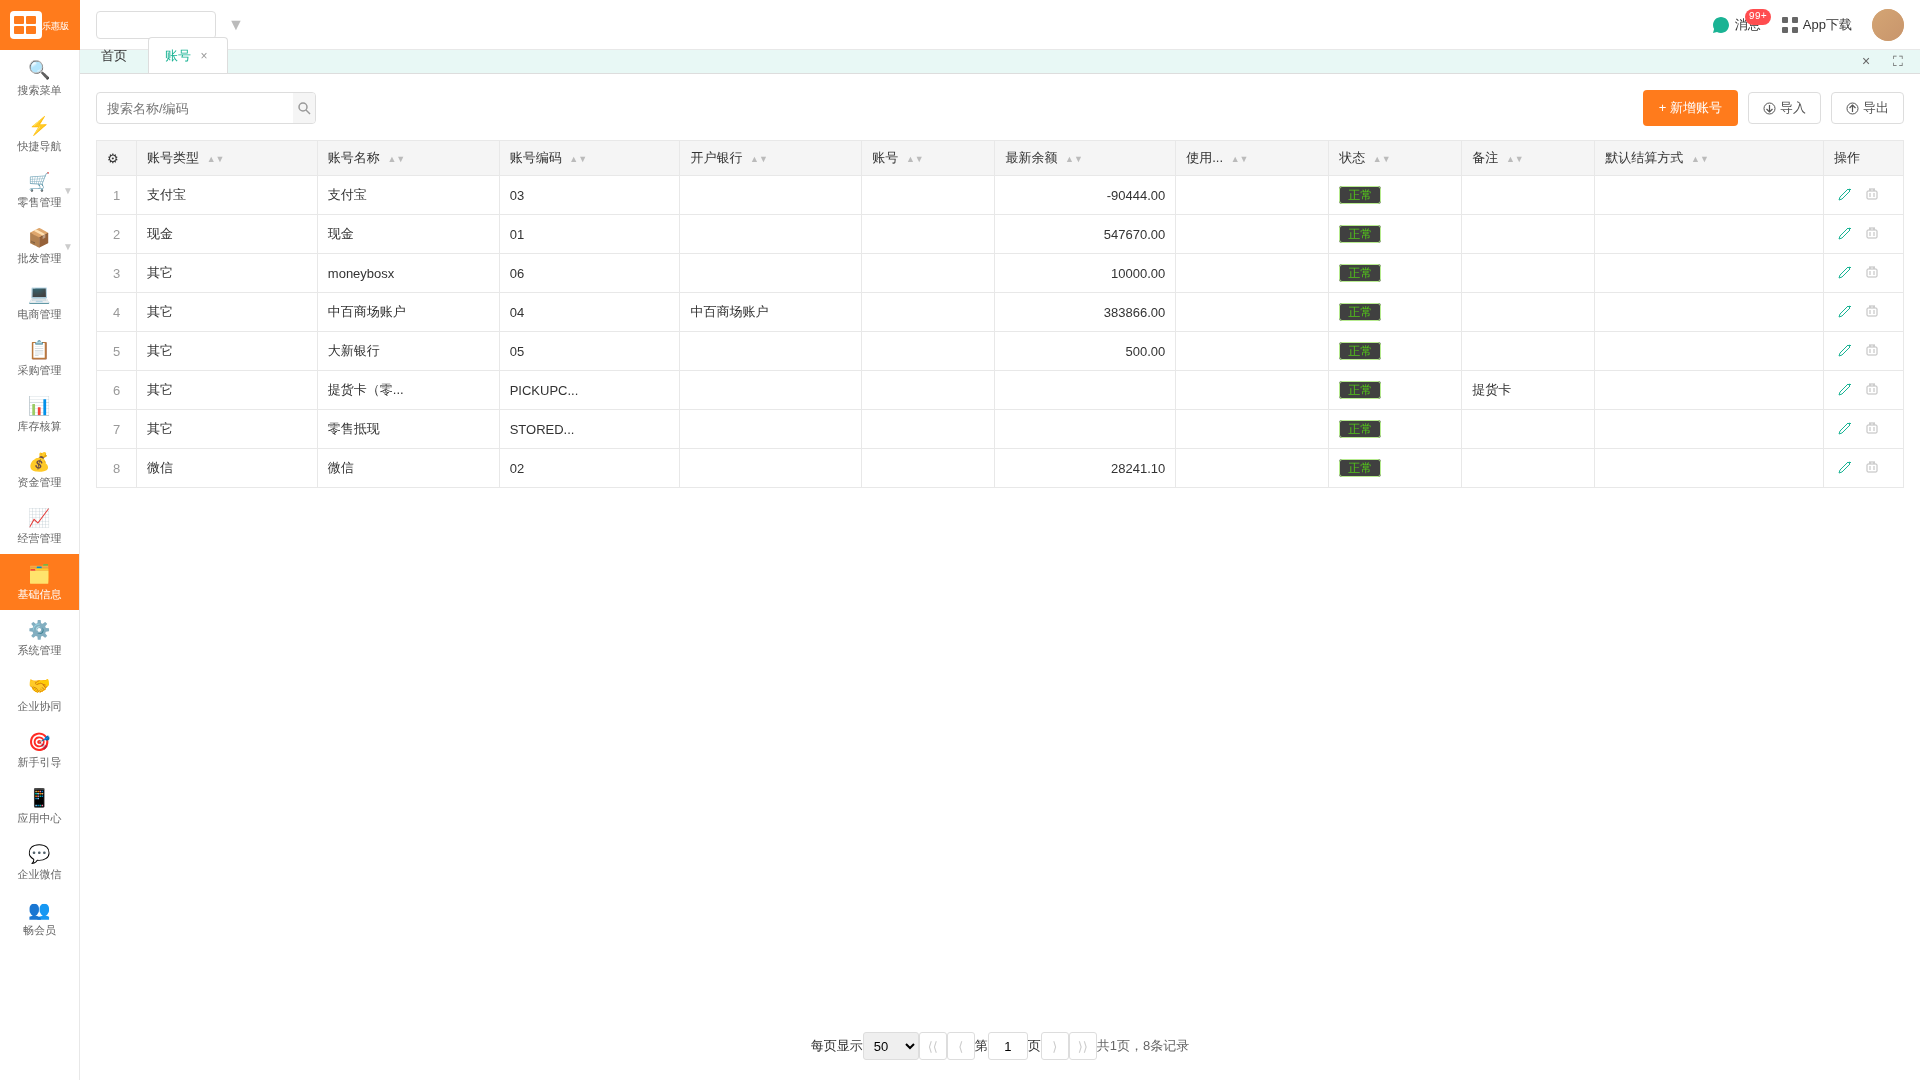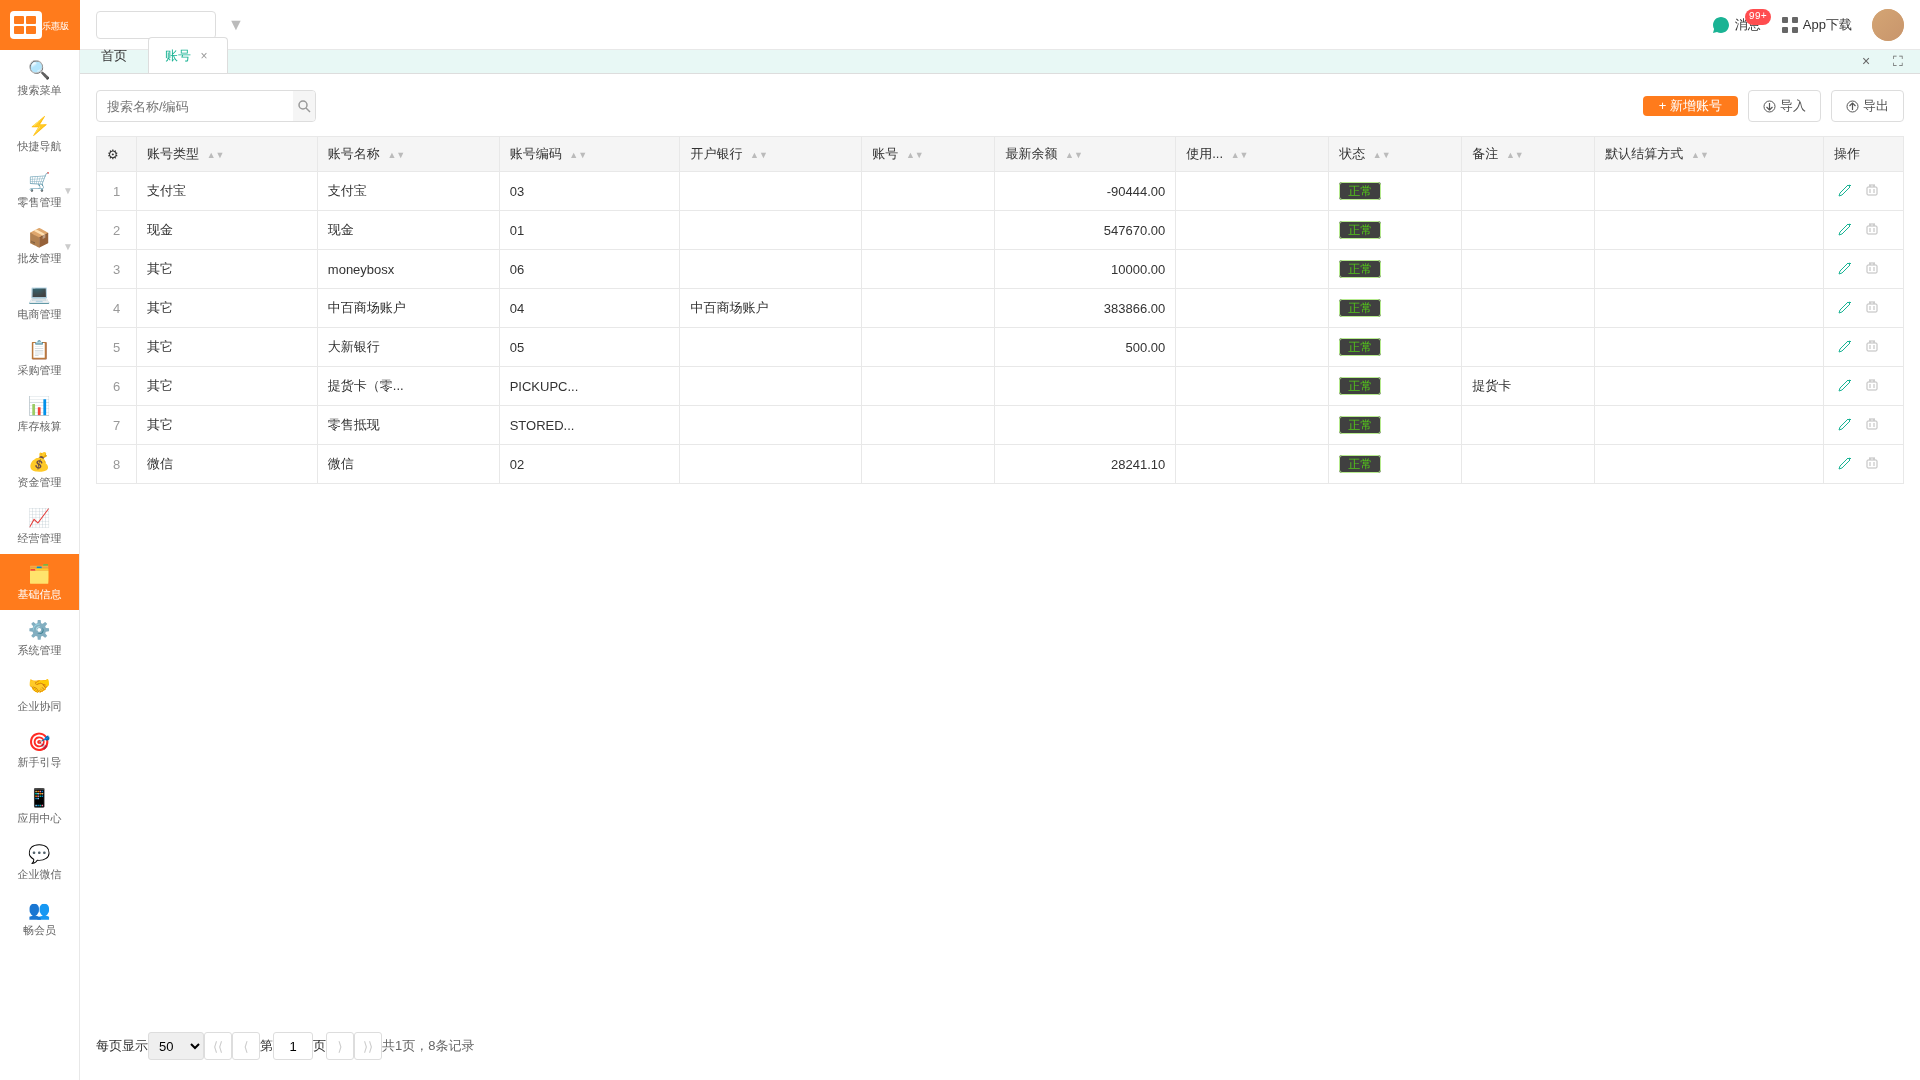--- a/index.html
+++ b/index.html
@@ -250,7 +250,7 @@
       border: none;
       border-radius: 4px;
       padding: 0 16px;
-      height: 20px;
+      height: 36px;
       font-size: 13px;
       cursor: pointer;
       display: flex;

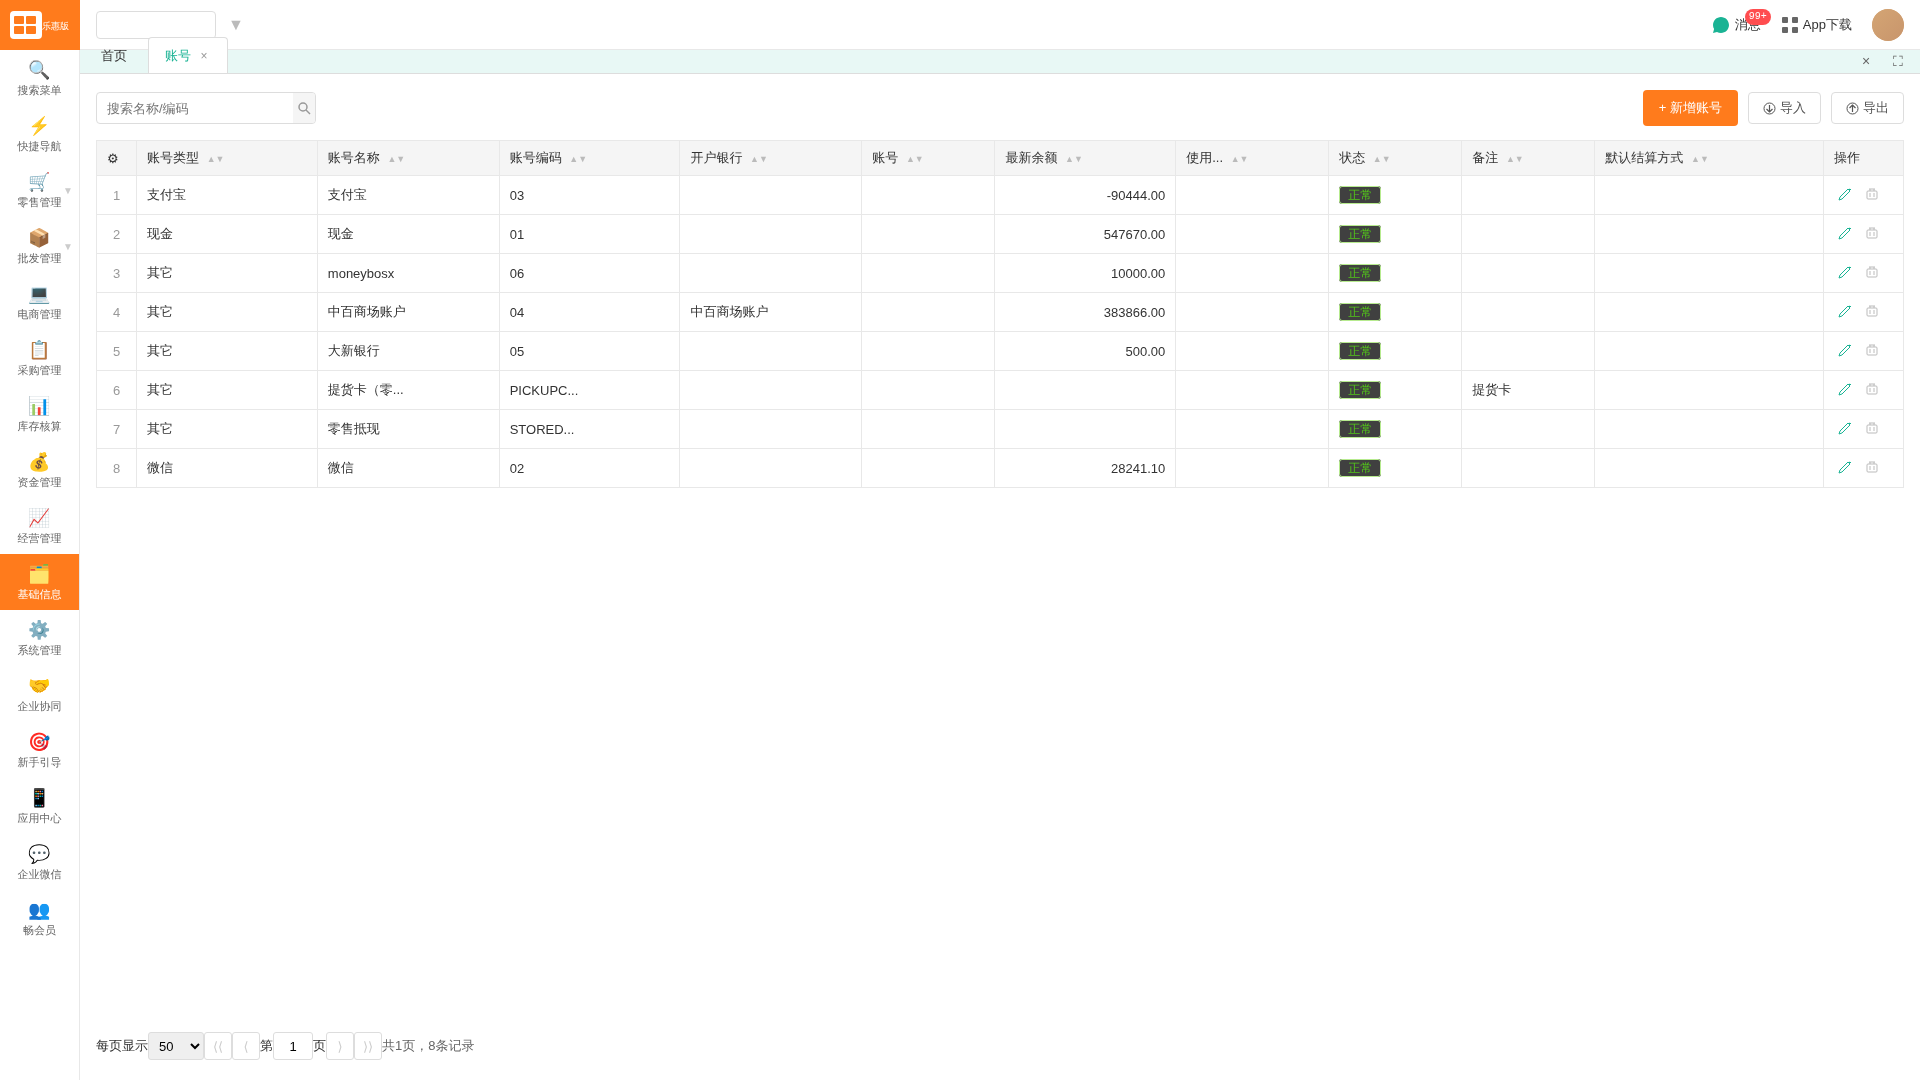--- a/index.html
+++ b/index.html
@@ -333,7 +333,7 @@
     .pagination {
       display: flex;
       align-items: center;
-      justify-content: flex-start;
+      justify-content: center;
       padding: 12px 0 4px;
       font-size: 13px;
       color: #333;

